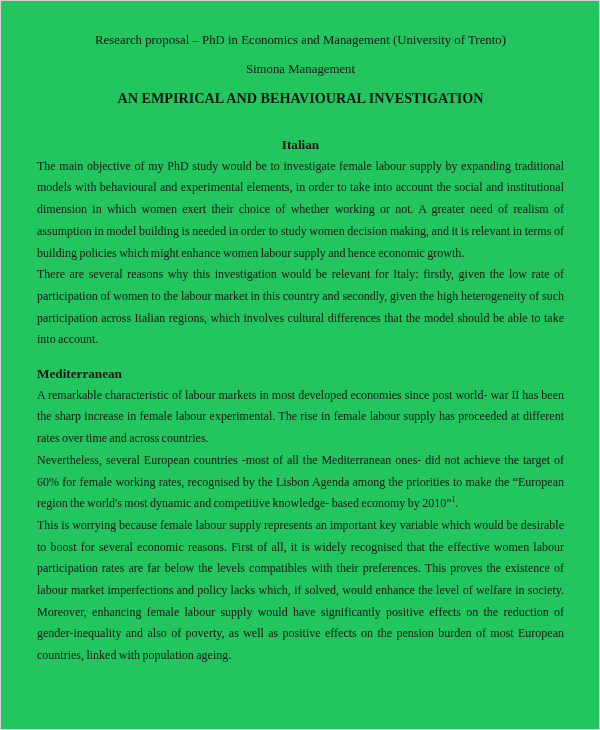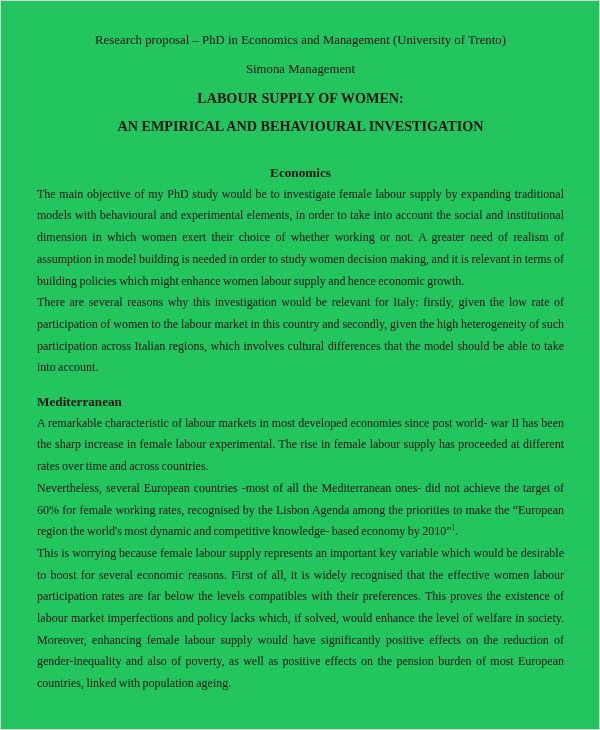--- a/index.html
+++ b/index.html
@@ -79,7 +79,6 @@
     </div>
 
     <div class="doc-title">
-      <p>LABOUR SUPPLY OF WOMEN:</p>
       <p>AN EMPIRICAL AND BEHAVIOURAL INVESTIGATION</p>
     </div>
 

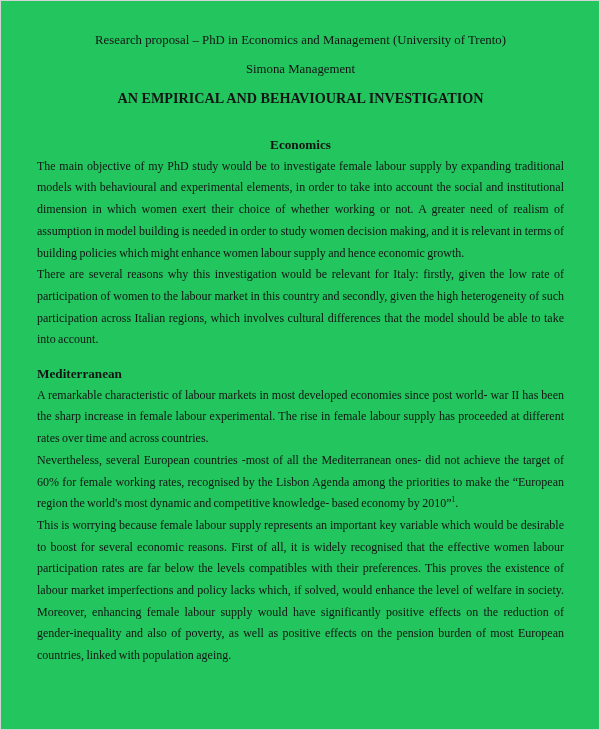--- a/index.html
+++ b/index.html
@@ -83,7 +83,7 @@
     </div>
 
     <div>
-      <h2 class="section-heading-center">Economics</h2>
+      <h2 class="section-heading-center">Italian</h2>
       <p class="body-par">The main objective of my PhD study would be to investigate female labour supply by expanding traditional models with behavioural and experimental elements, in order to take into account the social and institutional dimension in which women exert their choice of whether working or not. A greater need of realism of assumption in model building is needed in order to study women decision making, and it is relevant in terms of building policies which might enhance women labour supply and hence economic growth.</p>
       <p class="body-par">There are several reasons why this investigation would be relevant for Italy: firstly, given the low rate of participation of women to the labour market in this country and secondly, given the high heterogeneity of such participation across Italian regions, which involves cultural differences that the model should be able to take into account.</p>
     </div>

